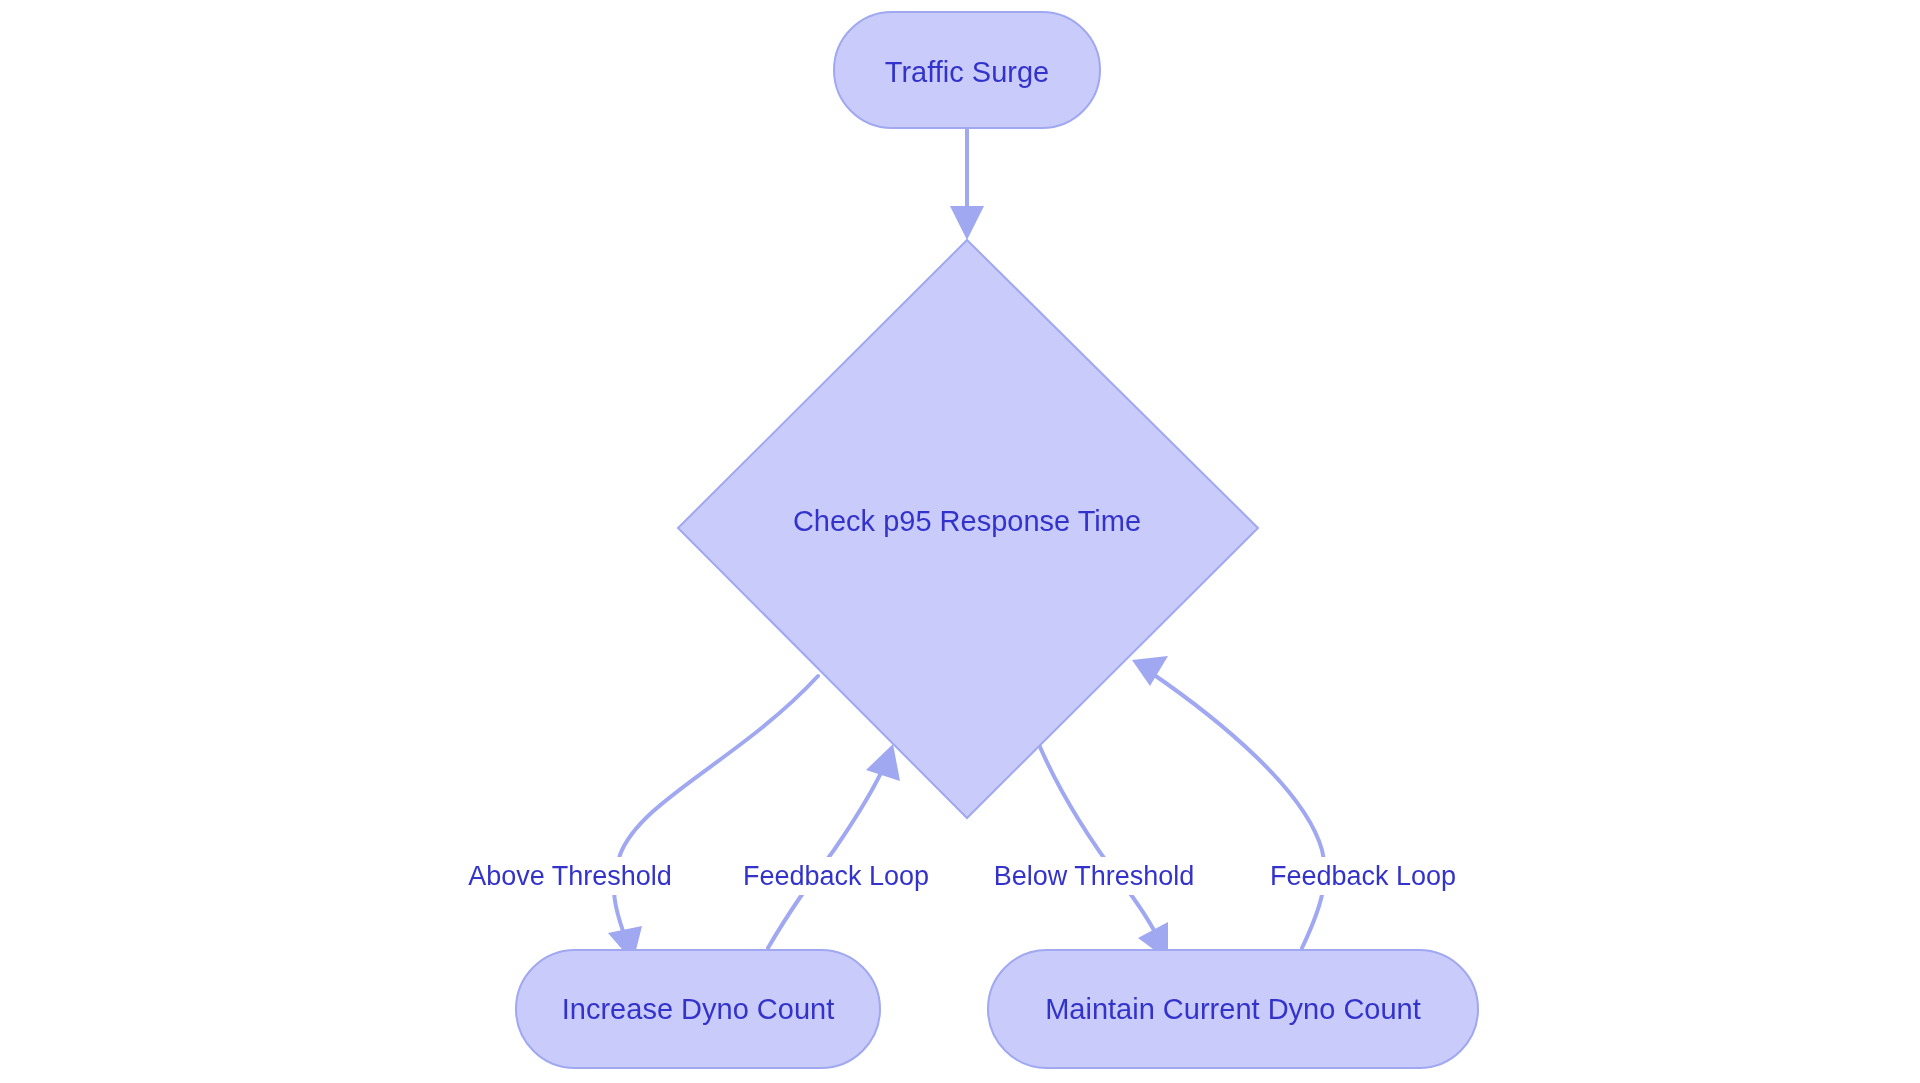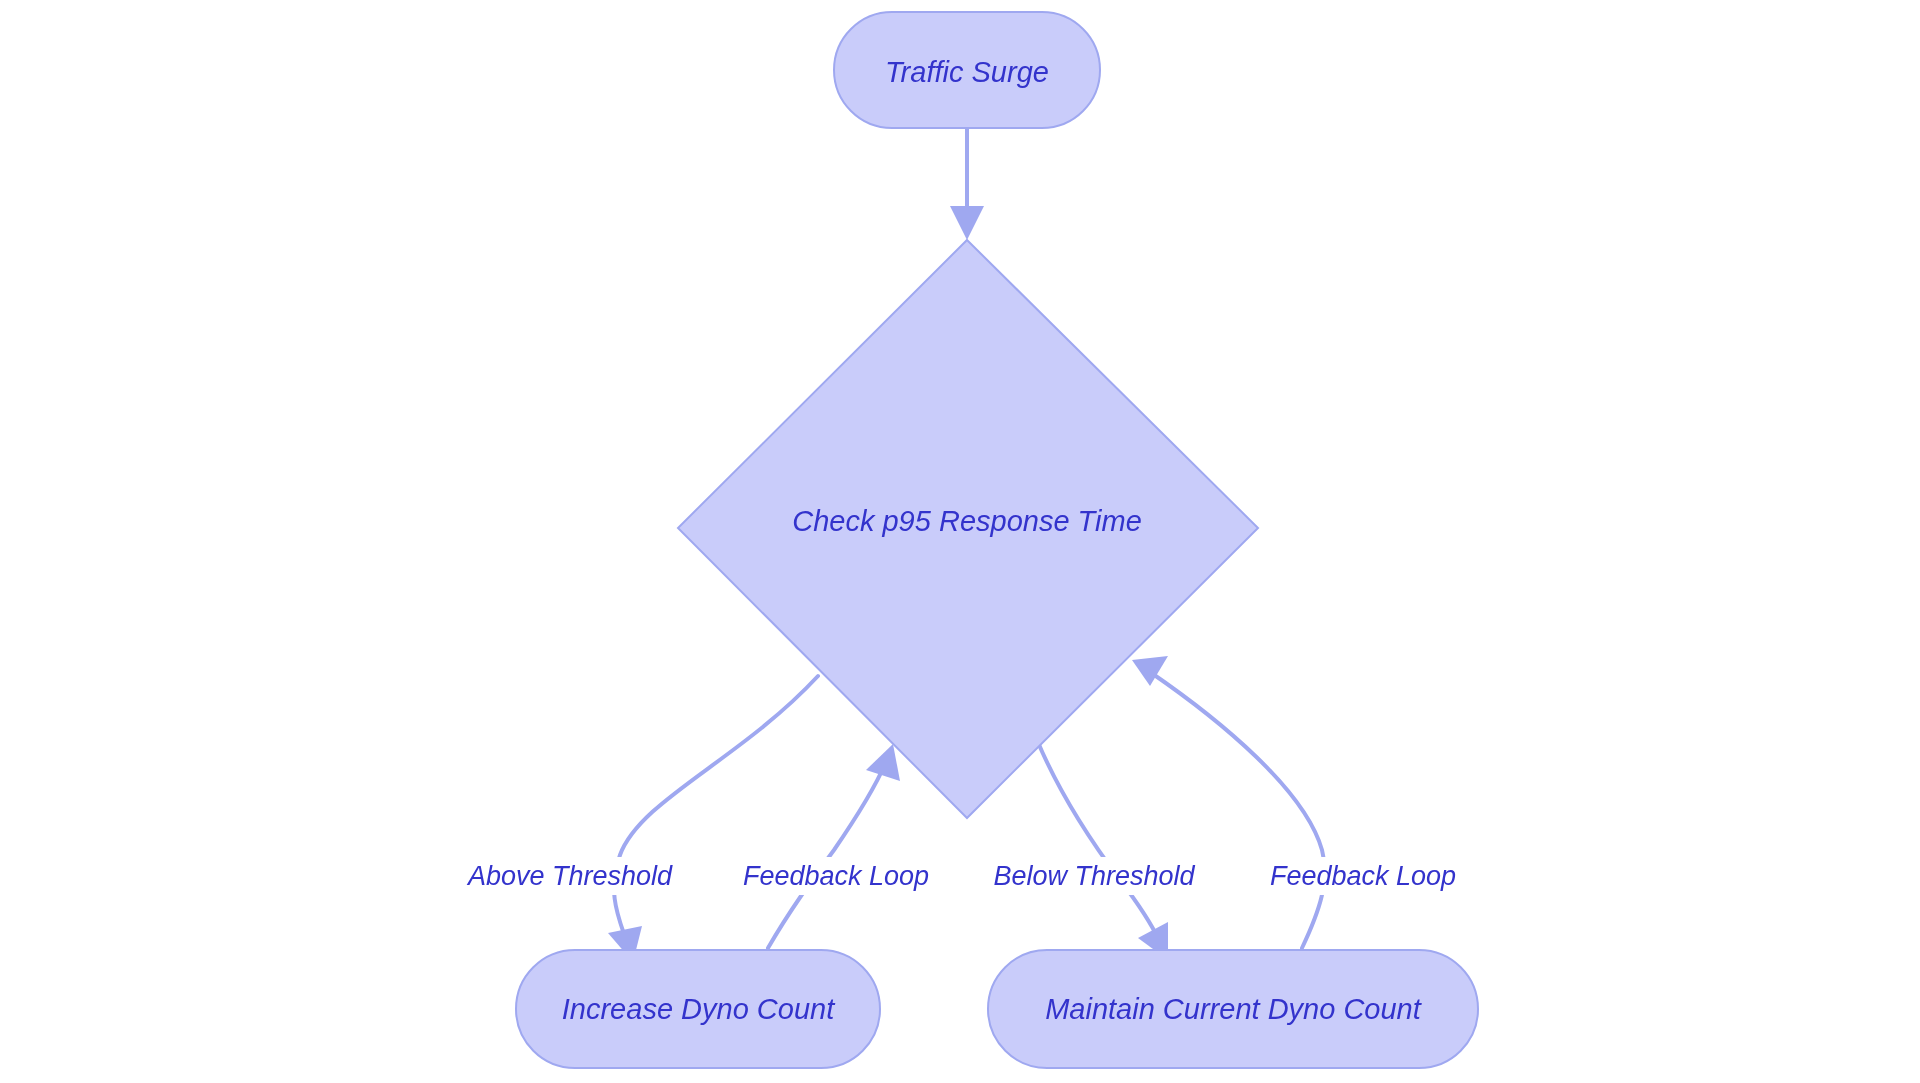--- a/index.html
+++ b/index.html
@@ -19,7 +19,6 @@
     width: 1920px;
     height: 1083px;
     background: #ffffff;
-    font-style: italic;
   }
   svg#diagram-svg {
     position: absolute;

